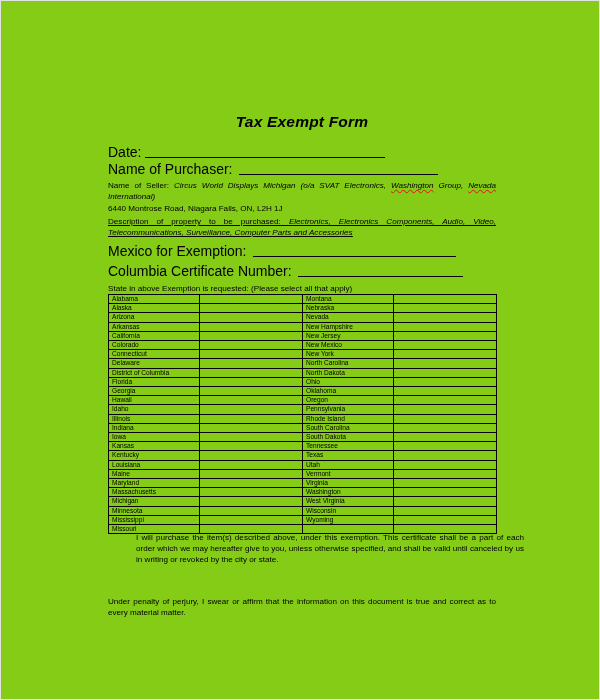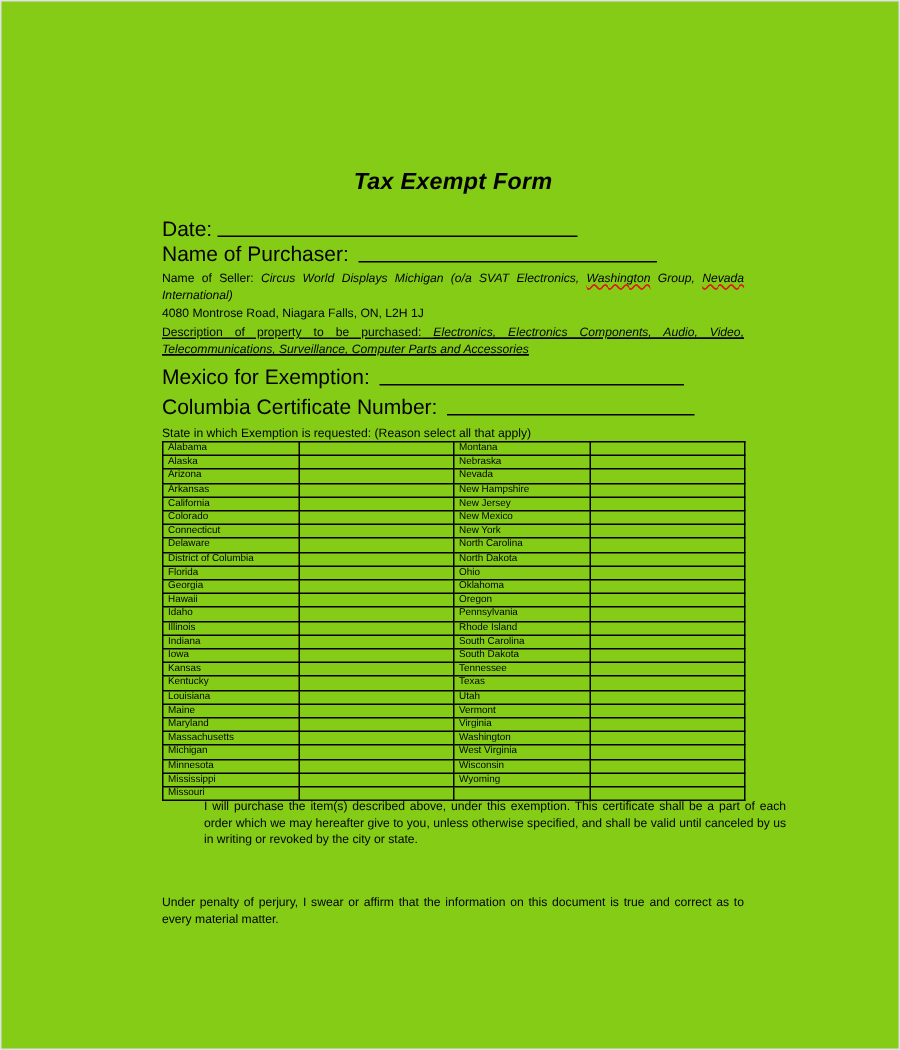--- a/index.html
+++ b/index.html
@@ -147,7 +147,7 @@
       <span class="ital">International)</span>
     </div>
 
-    <div class="para" style="top:203px;">4080 Montrose Road, Niagara Falls, ON, L2H 1J</div>
+    <div class="para" style="top:203px;">6440 Montrose Road, Niagara Falls, ON, L2H 1J</div>
 
     <div class="para" style="top:216px;text-decoration:underline;">
       <span>Description of property to be purchased:</span>

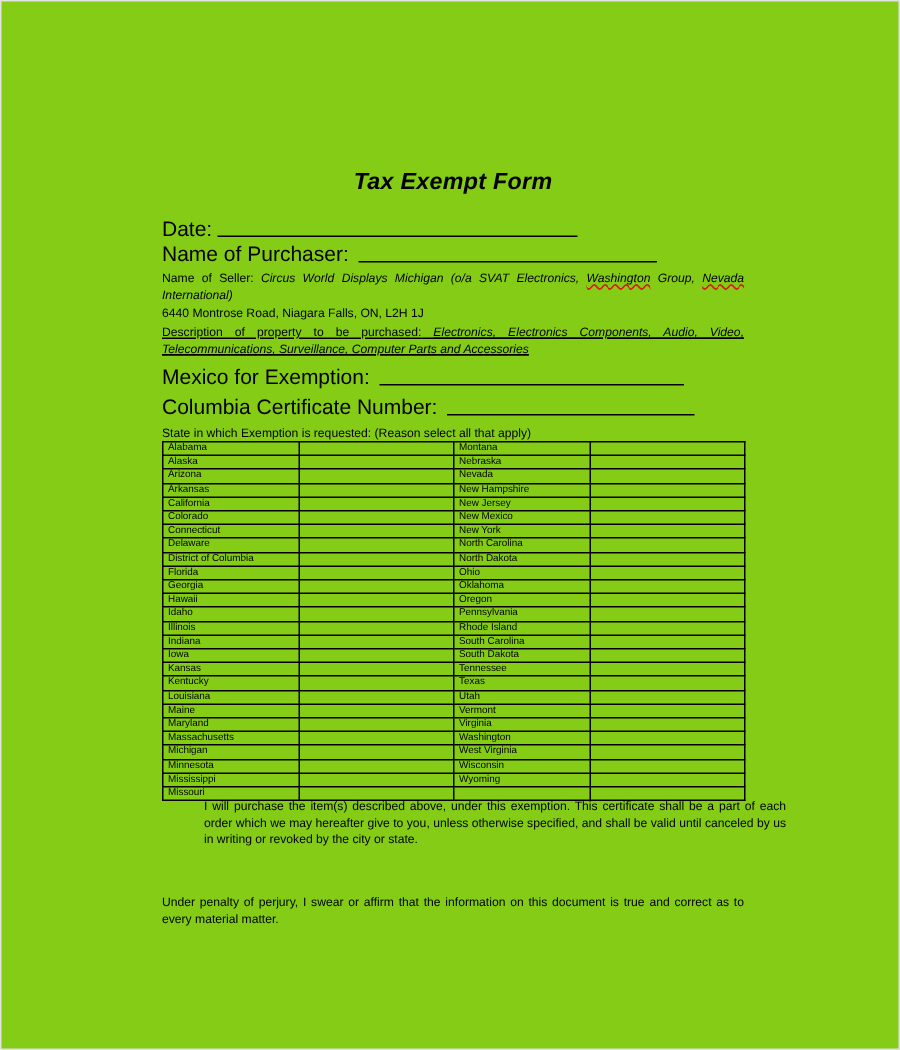--- a/index.html
+++ b/index.html
@@ -162,7 +162,7 @@
       <span class="field-label">Columbia Certificate Number:</span><span class="rule" style="width:165px; margin-left:6px;"></span>
     </div>
 
-    <div class="para" style="top:283px;">State in which Exemption  is requested:  (Reason select all that apply)</div>
+    <div class="para" style="top:283px;">State in above Exemption  is requested:  (Please select all that apply)</div>
 
     <table id="state-table">
       <colgroup>

